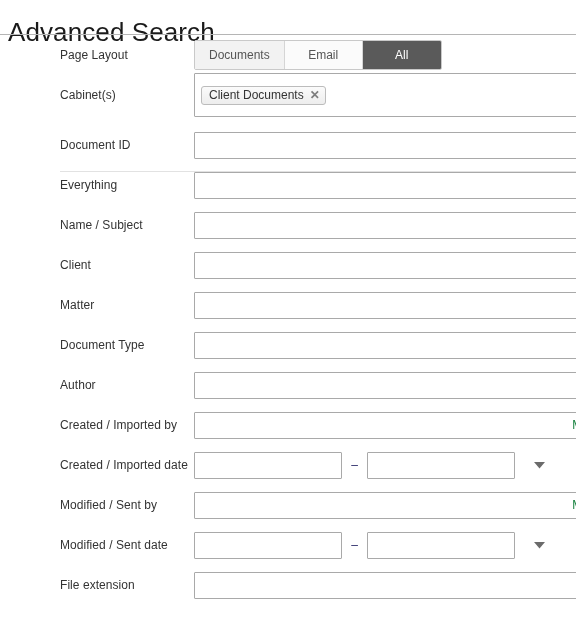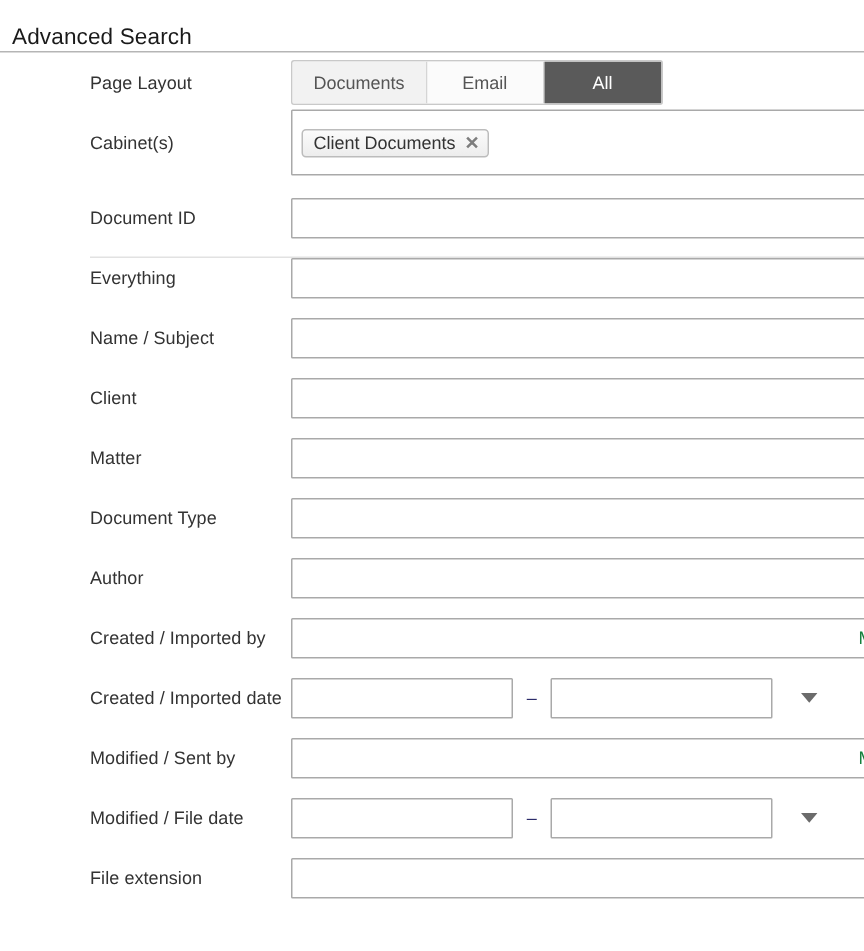--- a/index.html
+++ b/index.html
@@ -26,7 +26,7 @@
     position: absolute;
     left: 8px;
     top: 0px;
-    font-size: 15px;
+    font-size: 26px;
     line-height: 30px;
     font-weight: normal;
     color: #1a1a1a;

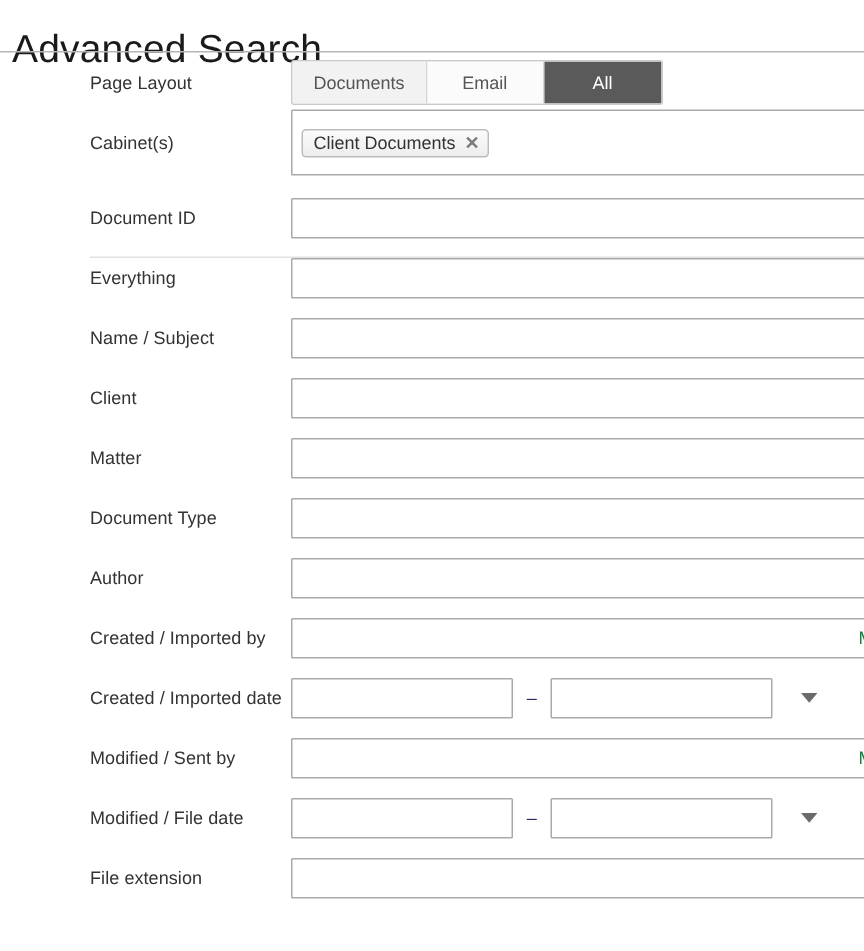--- a/index.html
+++ b/index.html
@@ -357,7 +357,7 @@
     </div>
 
     <div class="row">
-      <div class="row-label">Modified / File date</div>
+      <div class="row-label">Modified / Sent date</div>
       <div class="row-control">
         <div class="date-range">
           <input class="input date" type="text" value="" style="padding: 0px 6px; font-family: &quot;Liberation Sans&quot;, sans-serif; font-size: 12px;" placeholder="">

